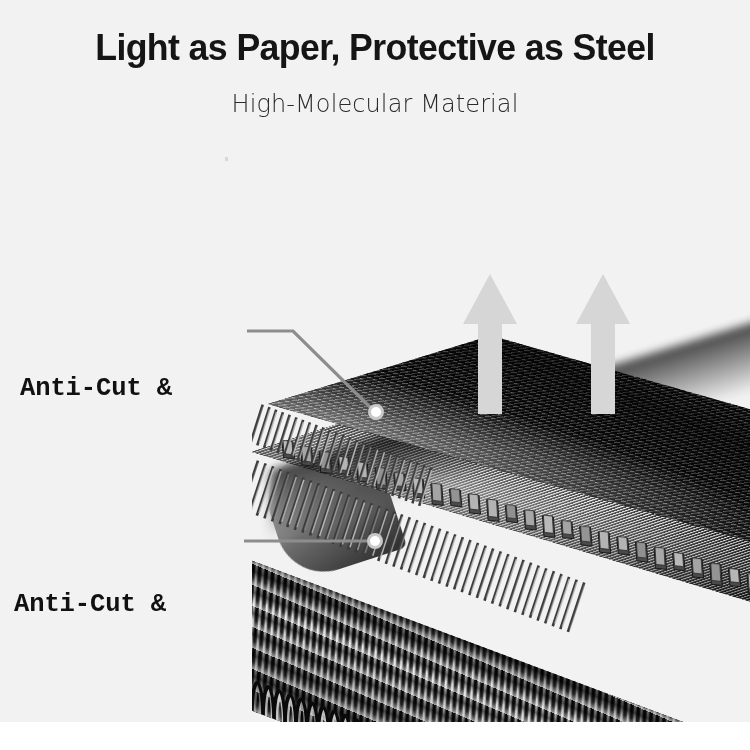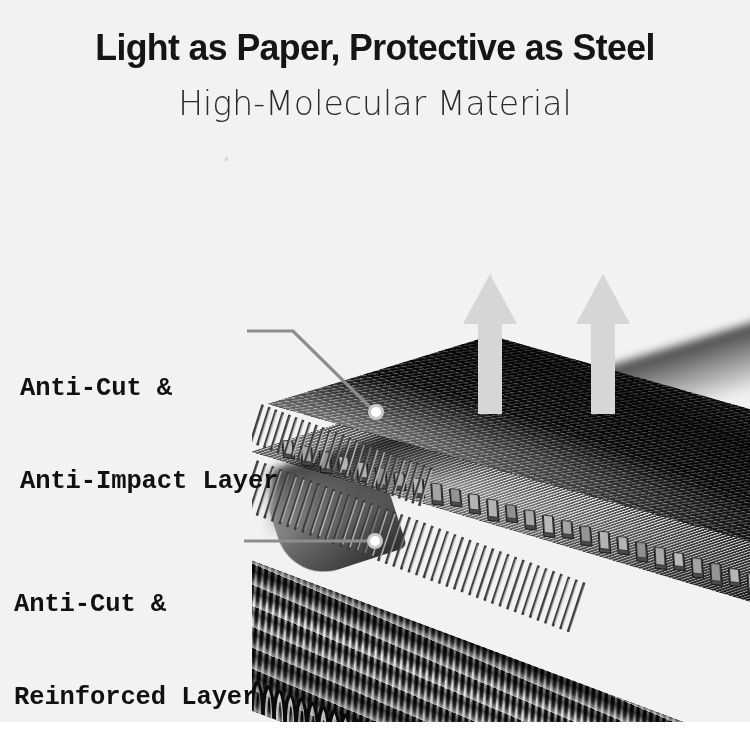--- a/index.html
+++ b/index.html
@@ -45,7 +45,7 @@
     left: 0; top: 86px;
     width: 750px;
     text-align: center;
-    font-size: 33px;
+    font-size: 24px;
     line-height: 36px;
     font-weight: 300;
     letter-spacing: 0.1px;

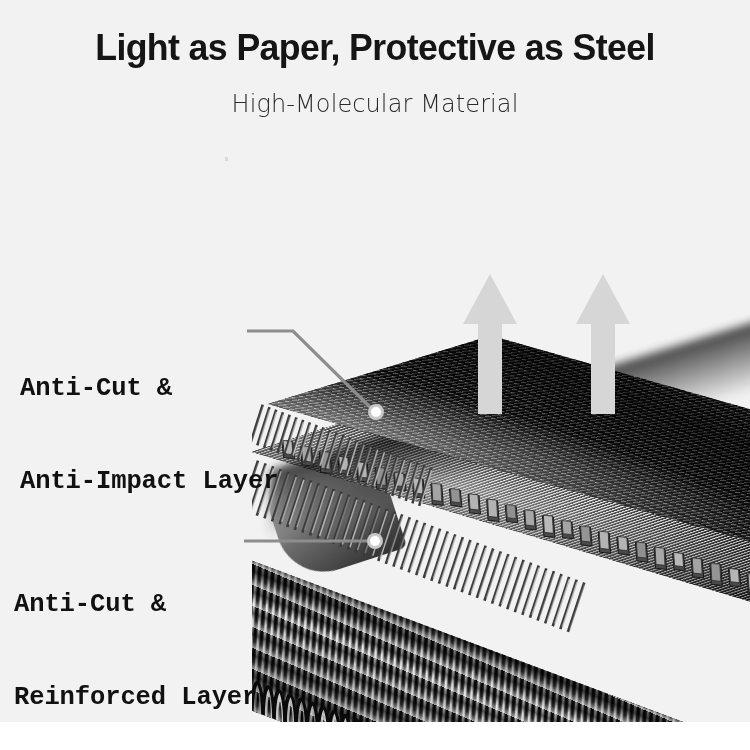--- a/index.html
+++ b/index.html
@@ -640,7 +640,6 @@
 
   <div class="callout" id="callout-top">
     <div>Anti-Cut &amp;</div>
-    <div>Anti-Impact Layer</div>
   </div>
 
   <div class="callout" id="callout-bot">

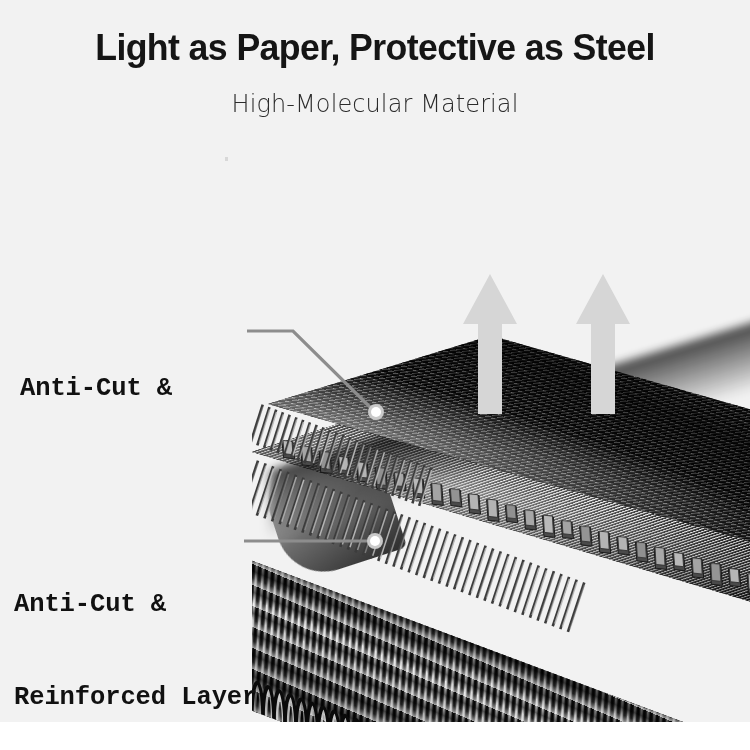--- a/index.html
+++ b/index.html
@@ -644,7 +644,6 @@
 
   <div class="callout" id="callout-bot">
     <div>Anti-Cut &amp;</div>
-    <div>Reinforced Layer</div>
   </div>
 
 </div>

